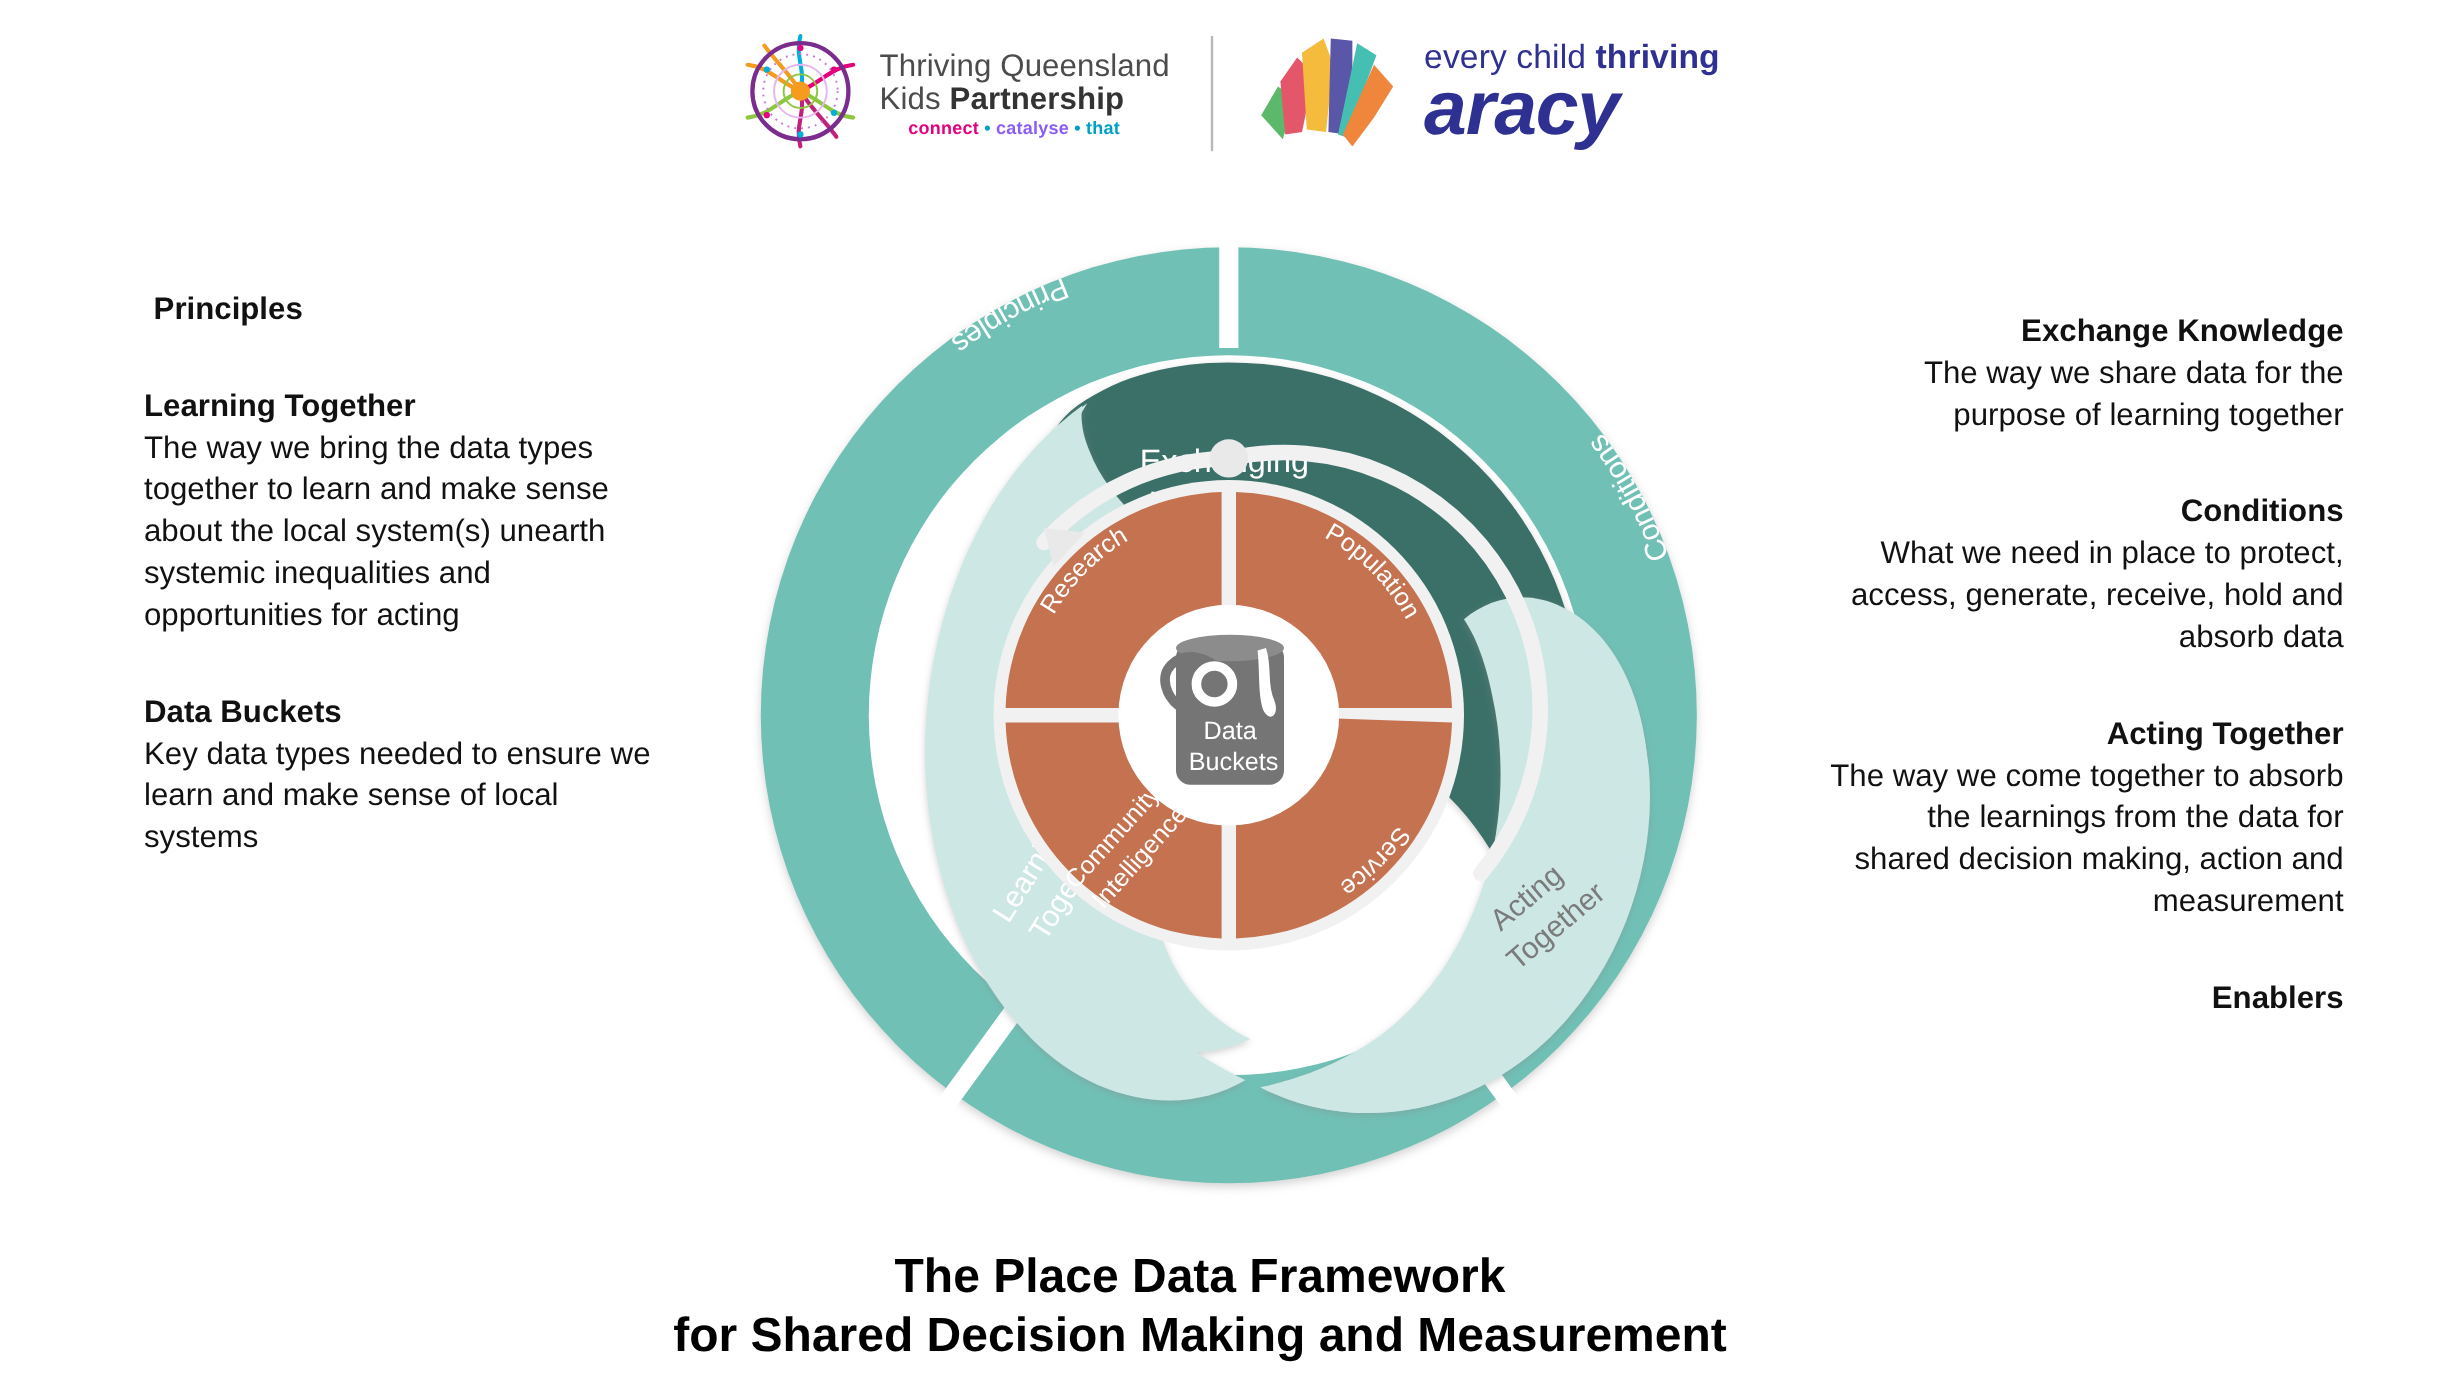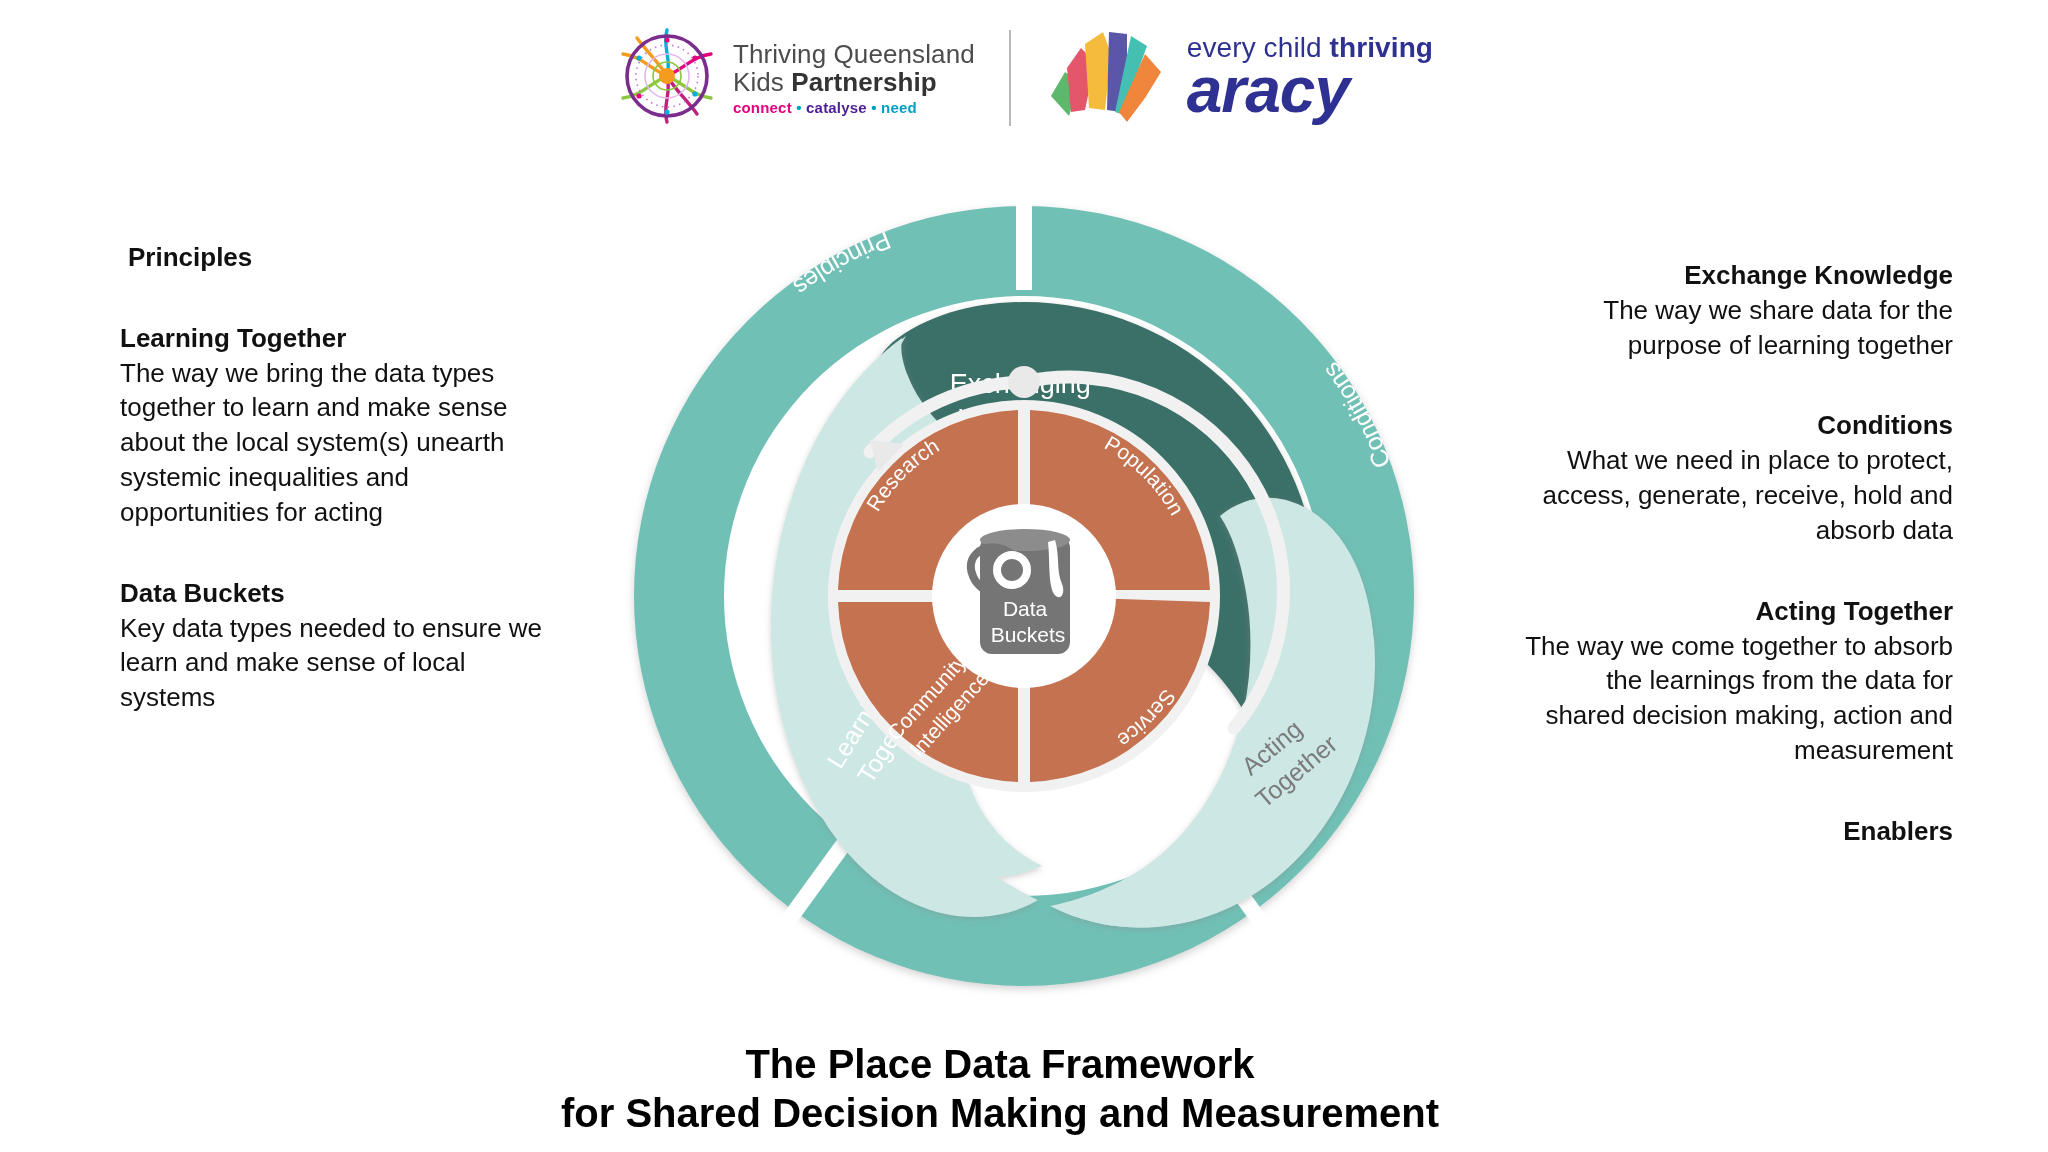--- a/index.html
+++ b/index.html
@@ -20,7 +20,7 @@
   .tqkp-l2{font-size:26px;color:#4c4c4c;letter-spacing:.1px;}
   .tqkp-l2 b{color:#333;font-weight:bold;}
   .tqkp-tag{font-size:15px;font-weight:bold;margin-top:4px;letter-spacing:.2px;}
-  .tqkp-tag .c1{color:#e4007f;}
+  .tqkp-tag .c1{color:#e4007f;margin-left:24px;}
   .tqkp-tag .dot{color:#00a0c6;}
   .tqkp-tag .c2{color:#4c1d95;}
   .tqkp-tag .c3{color:#00a0c6;}

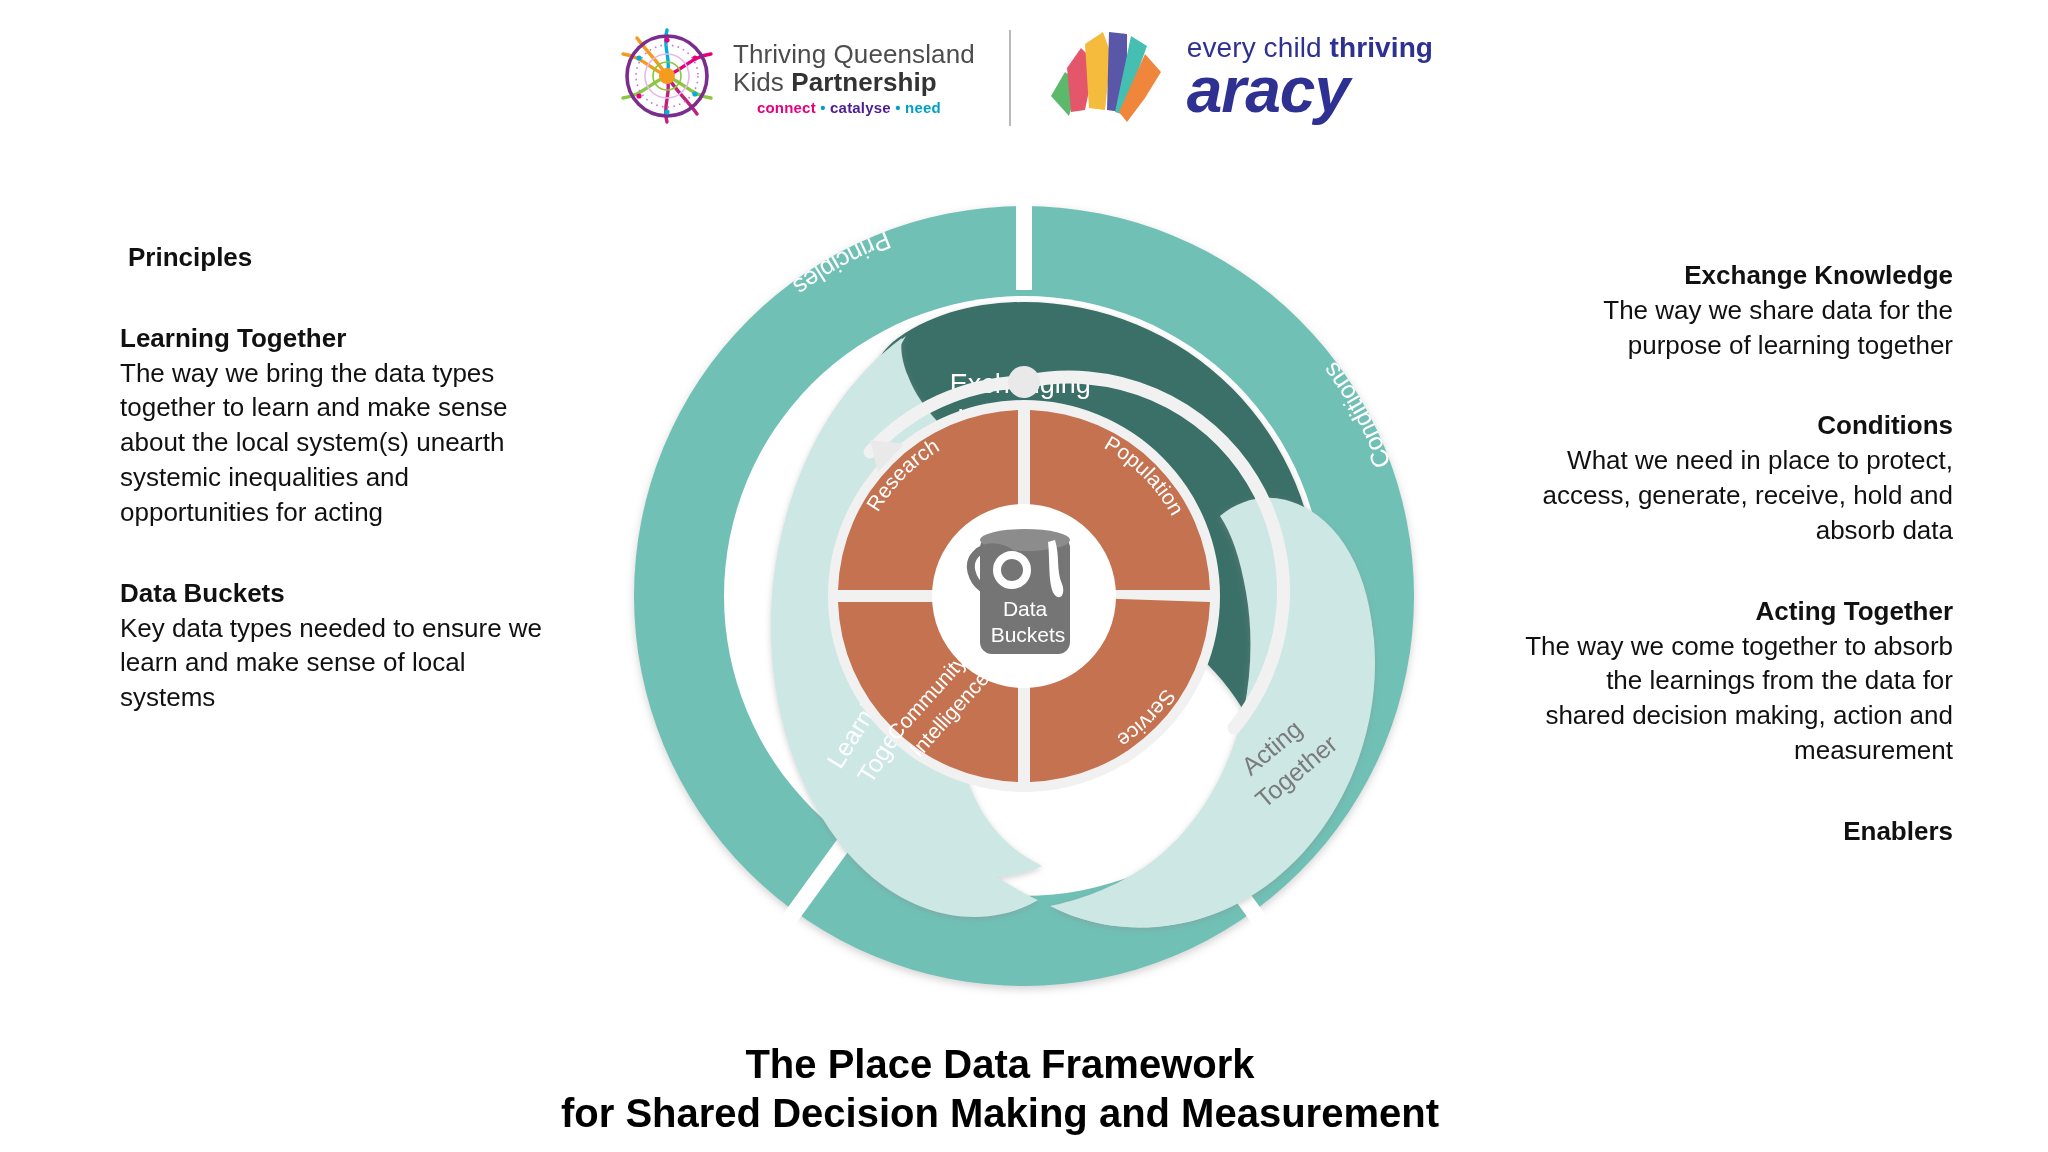--- a/index.html
+++ b/index.html
@@ -22,7 +22,7 @@
   .tqkp-tag{font-size:15px;font-weight:bold;margin-top:4px;letter-spacing:.2px;}
   .tqkp-tag .c1{color:#e4007f;margin-left:24px;}
   .tqkp-tag .dot{color:#00a0c6;}
-  .tqkp-tag .c2{color:#4c1d95;}
+  .tqkp-tag .c2{color:#8b5cf6;}
   .tqkp-tag .c3{color:#00a0c6;}
   #logo-divider{
     width:2px;height:96px;background:#b9b9b9;margin:0 34px;

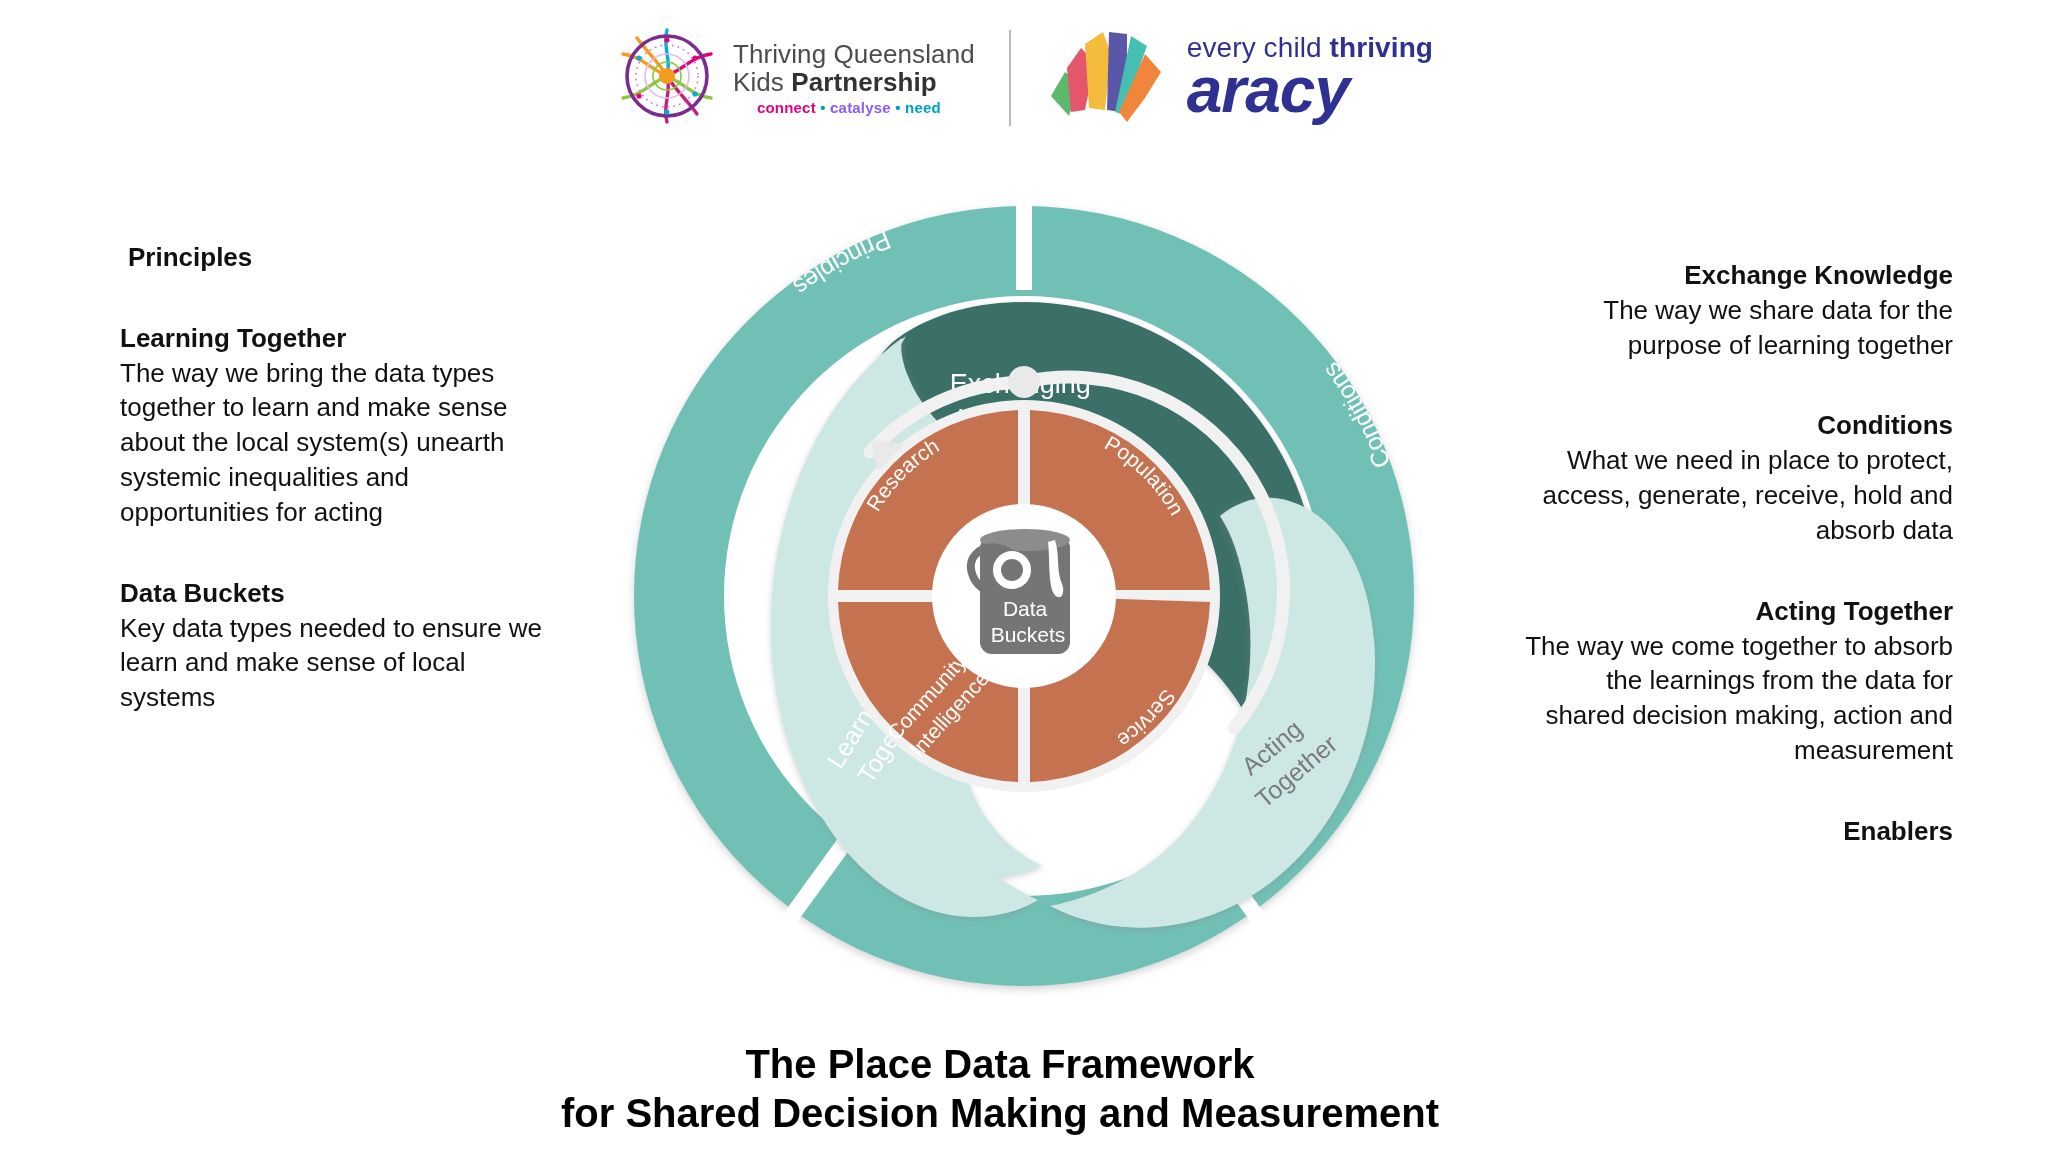--- a/index.html
+++ b/index.html
@@ -99,7 +99,7 @@
     <span class="tqkp-text">
       <div class="tqkp-l1">Thriving Queensland</div>
       <div class="tqkp-l2"><span>Kids </span><b>Partnership</b></div>
-      <div class="tqkp-tag"><span class="c1">connect</span><span class="dot"> • </span><span class="c2">catalyse</span><span class="dot"> • </span><span class="c3">need</span></div>
+      <div class="tqkp-tag"><span class="c1">connect</span><span class="dot"> • </span><span class="c2">catalyse</span><span class="dot"> • </span><span class="c3">that</span></div>
     </span>
   </div>
 

